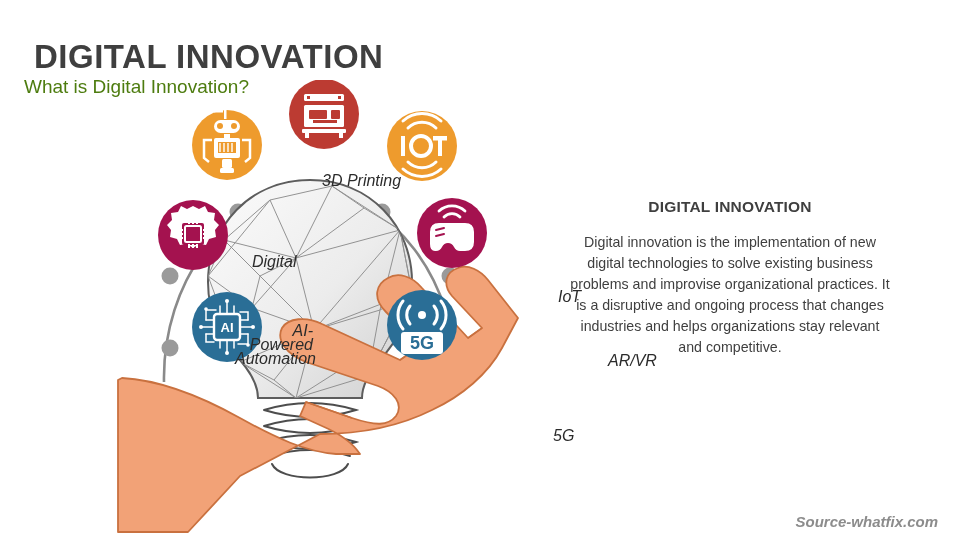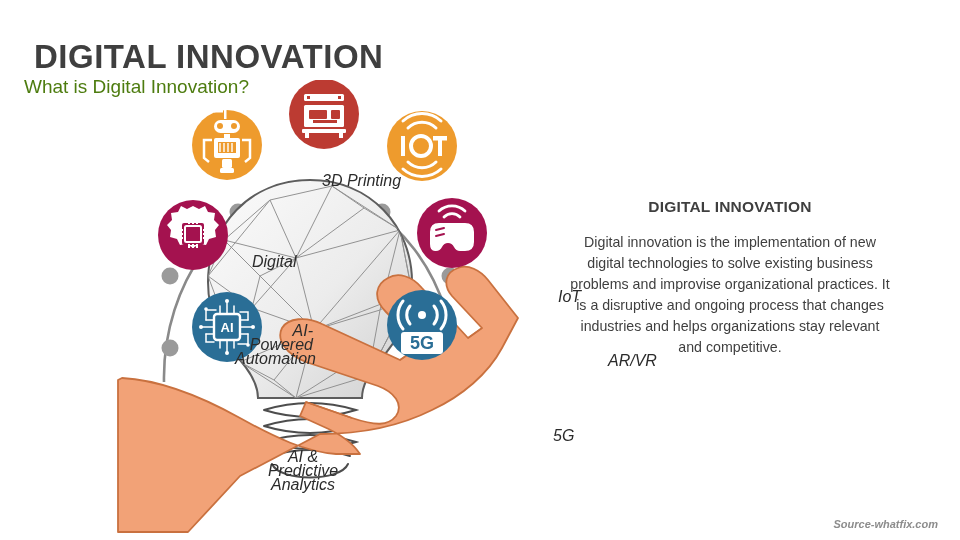--- a/index.html
+++ b/index.html
@@ -323,7 +323,6 @@
     <div class="node-label lbl-iot">IoT</div>
     <div class="node-label lbl-aipa">AI-Powered Automation</div>
     <div class="node-label lbl-arvr">AR/VR</div>
-    <div class="node-label lbl-ai">AI &amp; Predictive Analytics</div>
     <div class="node-label lbl-5g">5G</div>
   </div>
 

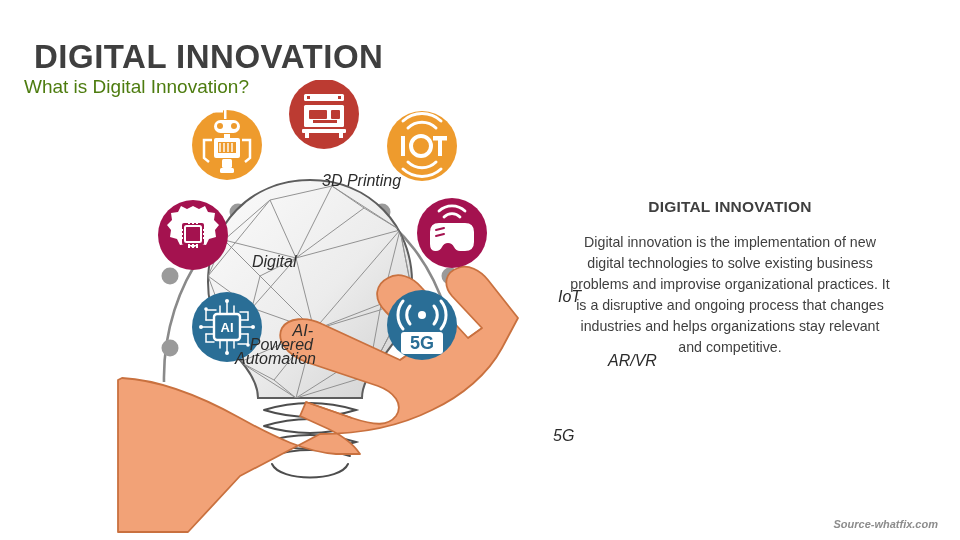--- a/index.html
+++ b/index.html
@@ -74,7 +74,7 @@
   
   .source-note{
     position:absolute;right:22px;bottom:10px;
-    font-size:11px;
+    font-size:15px;
     font-style:italic;font-weight:bold;
     color:#8c8c8c;
     white-space:nowrap;

